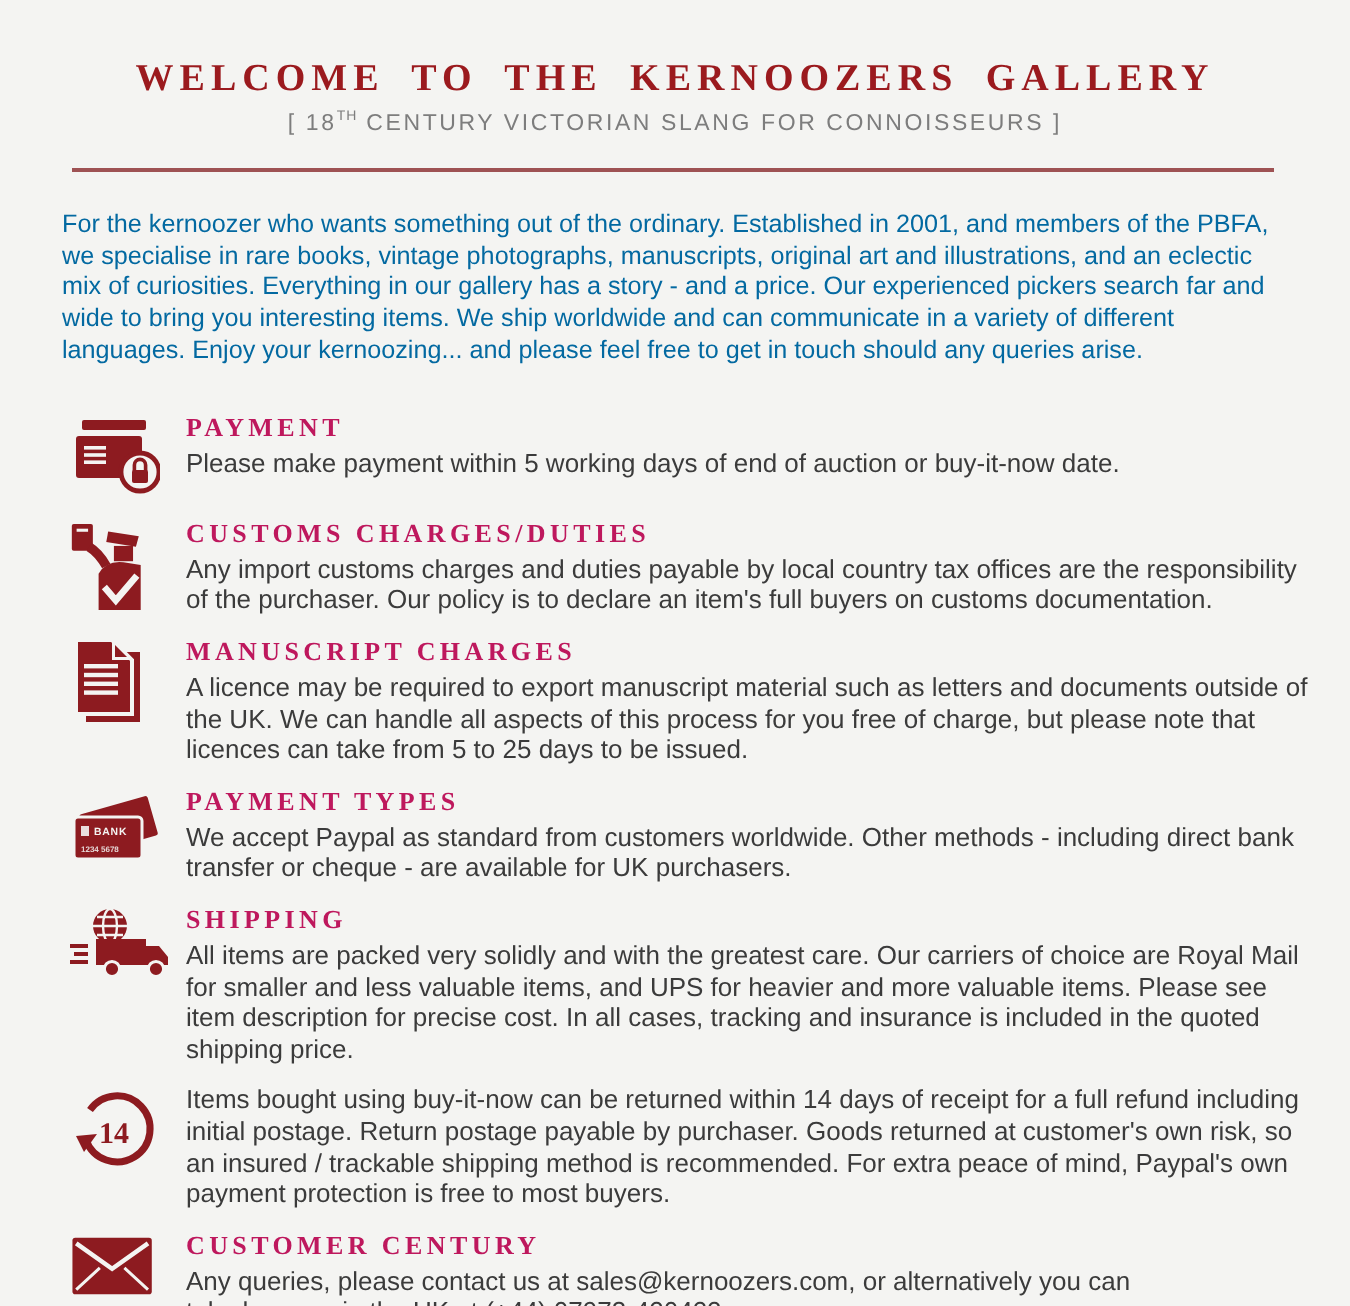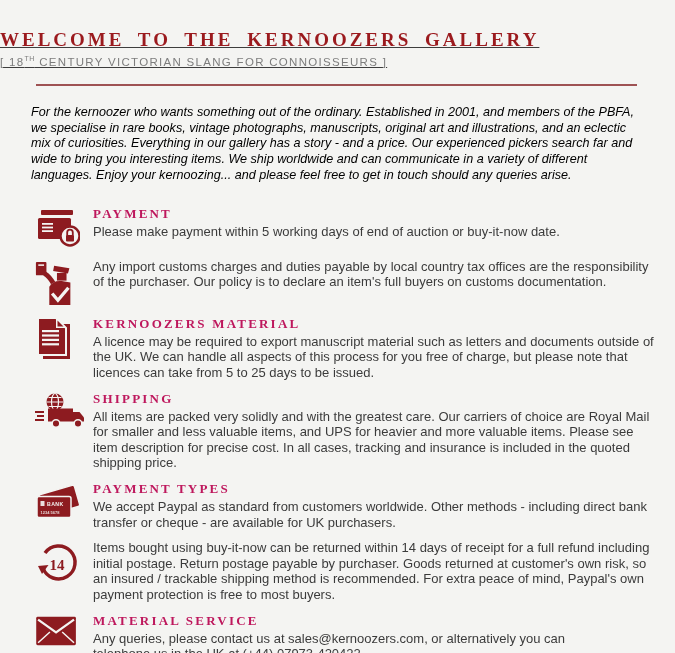--- a/index.html
+++ b/index.html
@@ -13,7 +13,7 @@
   }
   .page { width: 675px; height: 653px; }
 
-  .masthead { text-align: left; padding-top: 29px; text-decoration: underline; }
+  .masthead { text-align: center; padding-top: 29px; }
   .page-title {
     font-family: "Liberation Serif", serif;
     font-weight: 700;

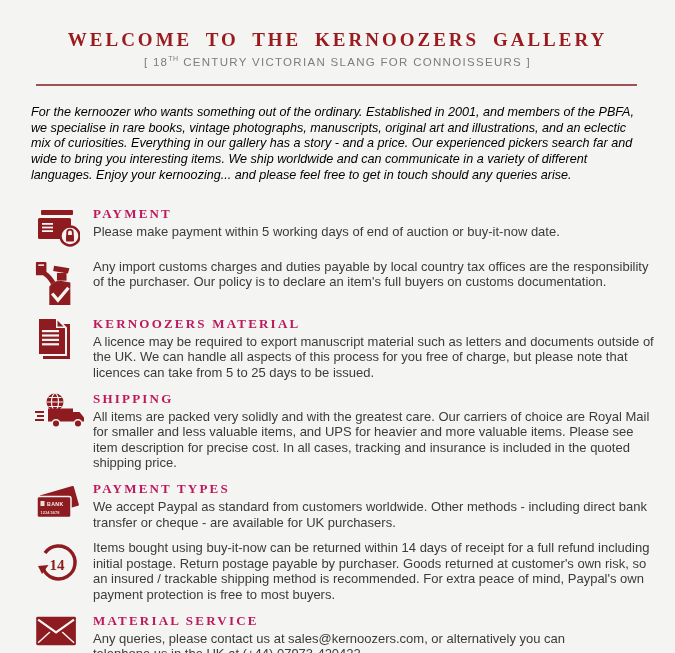--- a/index.html
+++ b/index.html
@@ -40,10 +40,9 @@
 
   .intro {
     margin: 19px 26px 22px 31px;
-    font-style: italic;
     font-size: 12.6px;
     line-height: 15.8px;
-    color: #000000;
+    color: #0369a1;
   }
 
   .sections { margin: 0 16px 0 34px; }

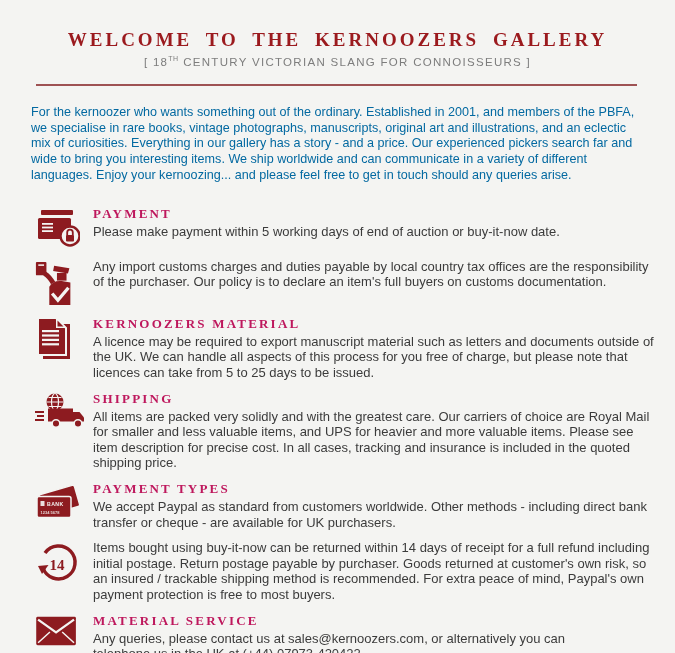--- a/index.html
+++ b/index.html
@@ -123,6 +123,7 @@
         </svg>
       </div>
       <div class="txt-cell">
+        <h2 class="section-title">CUSTOMS CHARGES/DUTIES</h2>
         <p class="section-body">Any import customs charges and duties payable by local country tax offices are the responsibility of the purchaser. Our policy is to declare an item's full buyers on customs documentation.</p>
       </div>
     </div>

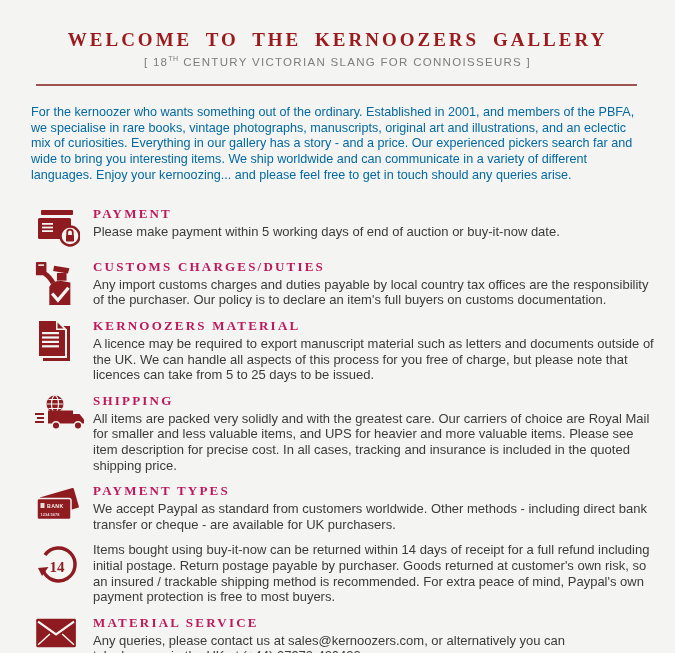--- a/index.html
+++ b/index.html
@@ -142,7 +142,7 @@
         </svg>
       </div>
       <div class="txt-cell">
-        <h2 class="section-title">KERNOOZERS MATERIAL</h2>
+        <h2 class="section-title">MANUSCRIPT CHARGES</h2>
         <p class="section-body">A licence may be required to export manuscript material such as letters and documents outside of the UK. We can handle all aspects of this process for you free of charge, but please note that licences can take from 5 to 25 days to be issued.</p>
       </div>
     </div>

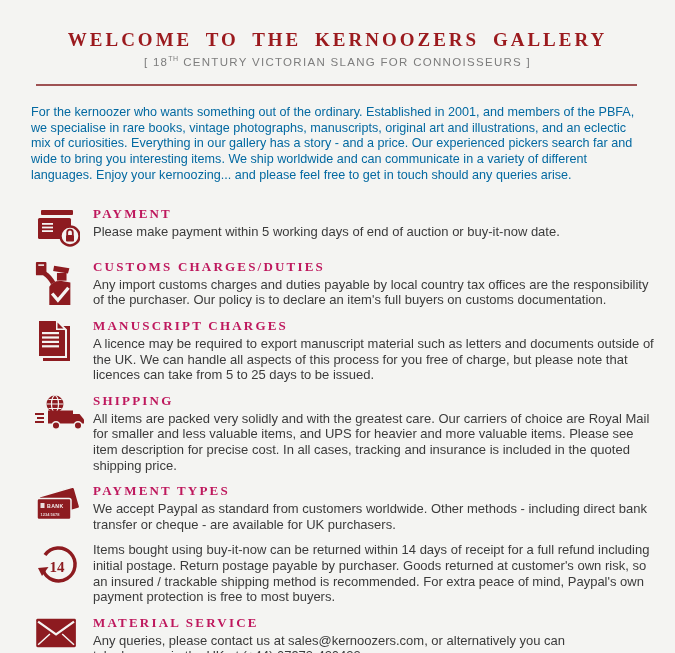--- a/index.html
+++ b/index.html
@@ -149,6 +149,24 @@
 
     <div class="section">
       <div class="icon-cell">
+        <svg width="46" height="42" viewBox="0 0 46 42">
+          <g transform="rotate(-16 23 16)">
+            <rect class="ic" x="6" y="8" width="37" height="22" rx="2" stroke="#f4f4f2" stroke-width="1.5"></rect>
+          </g>
+          <rect class="ic" x="3" y="14.5" width="34" height="21" rx="2" stroke="#f4f4f2" stroke-width="1.5"></rect>
+          <rect class="bgfill" x="6.5" y="19" width="4" height="5" opacity="0.9"></rect>
+          <text class="svgtxt" x="13" y="23.5" font-size="5.2" letter-spacing="0.4">BANK</text>
+          <text class="svgtxt" x="6.5" y="32" font-size="4" opacity="0.85">1234 5678</text>
+        </svg>
+      </div>
+      <div class="txt-cell">
+        <h2 class="section-title">PAYMENT TYPES</h2>
+        <p class="section-body">We accept Paypal as standard from customers worldwide. Other methods - including direct bank transfer or cheque - are available for UK purchasers.</p>
+      </div>
+    </div>
+
+    <div class="section">
+      <div class="icon-cell">
         <svg width="52" height="40" viewBox="0 0 52 40">
           <circle class="ic" cx="21" cy="10" r="8.5"></circle>
           <ellipse class="bgstroke" cx="21" cy="10" rx="3.5" ry="8.5" stroke-width="1.2"></ellipse>
@@ -170,24 +188,6 @@
 
     <div class="section">
       <div class="icon-cell">
-        <svg width="46" height="42" viewBox="0 0 46 42">
-          <g transform="rotate(-16 23 16)">
-            <rect class="ic" x="6" y="8" width="37" height="22" rx="2" stroke="#f4f4f2" stroke-width="1.5"></rect>
-          </g>
-          <rect class="ic" x="3" y="14.5" width="34" height="21" rx="2" stroke="#f4f4f2" stroke-width="1.5"></rect>
-          <rect class="bgfill" x="6.5" y="19" width="4" height="5" opacity="0.9"></rect>
-          <text class="svgtxt" x="13" y="23.5" font-size="5.2" letter-spacing="0.4">BANK</text>
-          <text class="svgtxt" x="6.5" y="32" font-size="4" opacity="0.85">1234 5678</text>
-        </svg>
-      </div>
-      <div class="txt-cell">
-        <h2 class="section-title">PAYMENT TYPES</h2>
-        <p class="section-body">We accept Paypal as standard from customers worldwide. Other methods - including direct bank transfer or cheque - are available for UK purchasers.</p>
-      </div>
-    </div>
-
-    <div class="section">
-      <div class="icon-cell">
         <svg width="46" height="46" viewBox="0 0 46 46">
           <path class="redstroke" d="M11 12 A 16.5 16.5 0 1 1 9 27" stroke-width="3.5"></path>
           <polygon class="ic" points="4,25 14.5,24 8,33"></polygon>

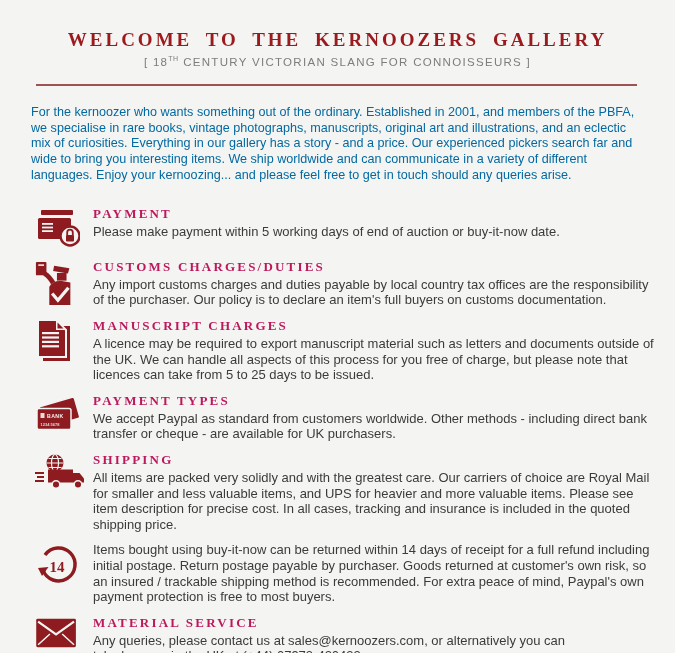--- a/index.html
+++ b/index.html
@@ -208,7 +208,7 @@
         </svg>
       </div>
       <div class="txt-cell">
-        <h2 class="section-title">MATERIAL SERVICE</h2>
+        <h2 class="section-title">CUSTOMER CENTURY</h2>
         <p class="section-body">Any queries, please contact us at sales@kernoozers.com, or alternatively you can
 telephone us in the UK at (+44) 07973-420422.</p>
       </div>

